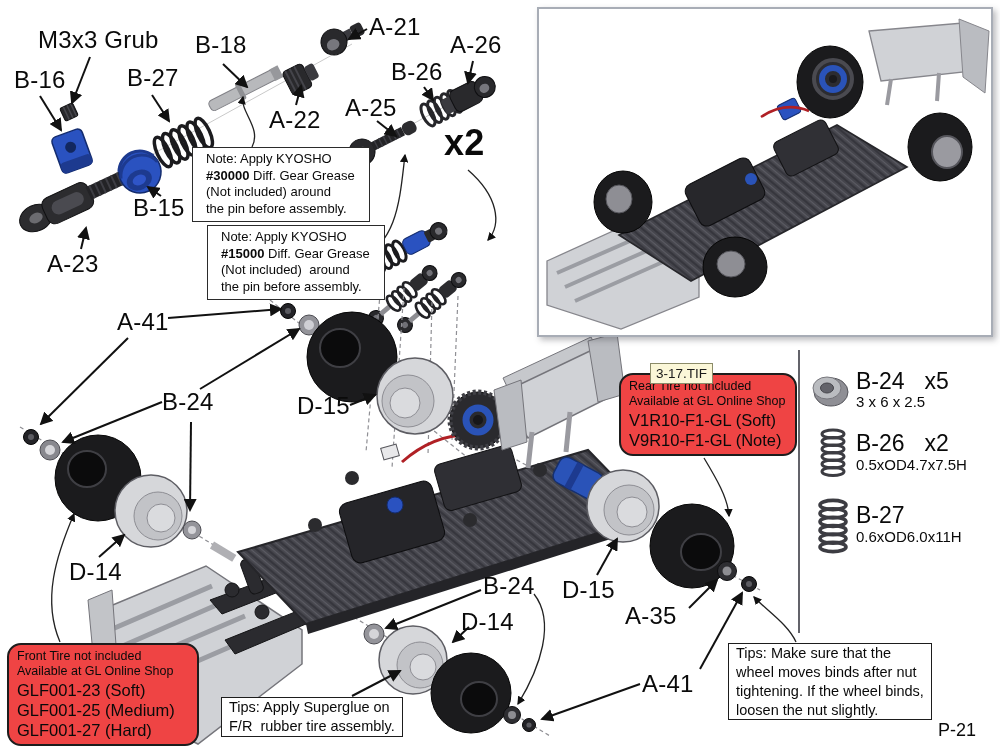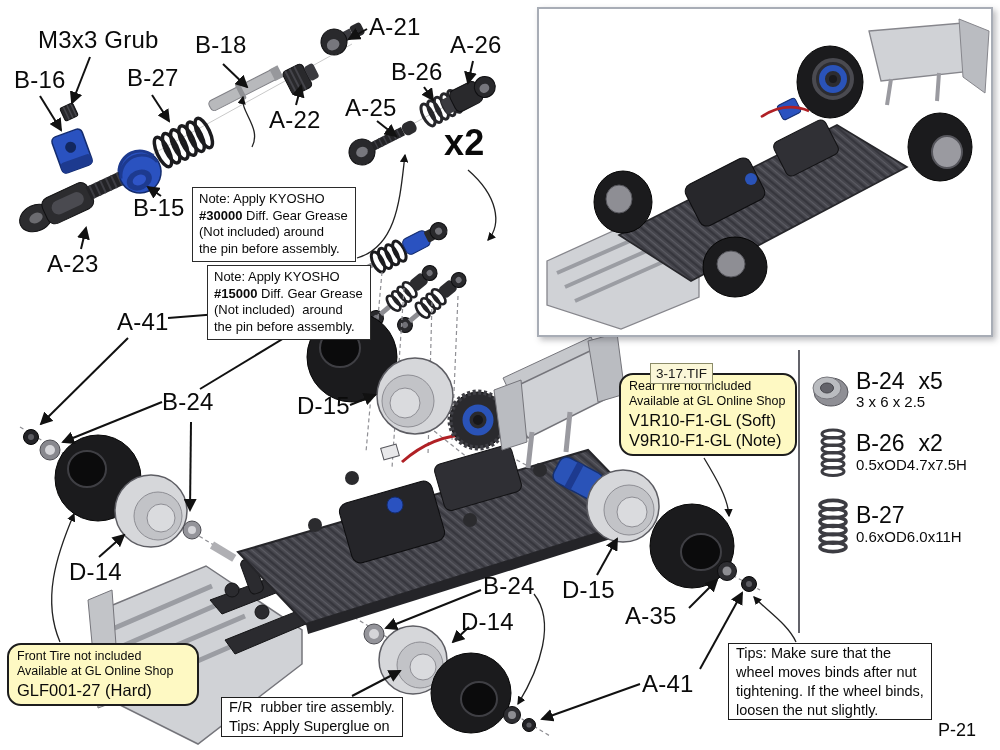--- a/index.html
+++ b/index.html
@@ -8,8 +8,8 @@
   svg.art{position:absolute;left:0;top:0;z-index:0;}
   .callout{position:absolute;z-index:2;font-size:24px;color:#0a0a0a;white-space:nowrap;letter-spacing:.2px;}
   .qty{font-size:36px;font-weight:bold;}
-  .notebox{position:absolute;z-index:2;background:#fff;border:1.5px solid #2b2b2b;padding:3px 6px;
-           font-size:13px;line-height:1.28;margin-top:40px;}
+  .notebox{position:absolute;z-index:2;background:#fff;border:1.5px solid #2b2b2b;padding:3px 13px;
+           font-size:13px;line-height:1.28;}
   .notebox div{white-space:pre;}
   .roundbox{position:absolute;z-index:2;background:#fef9c3;border:2px solid #1d1d1d;border-radius:14px;
             padding:4px 8px;line-height:1.22;}

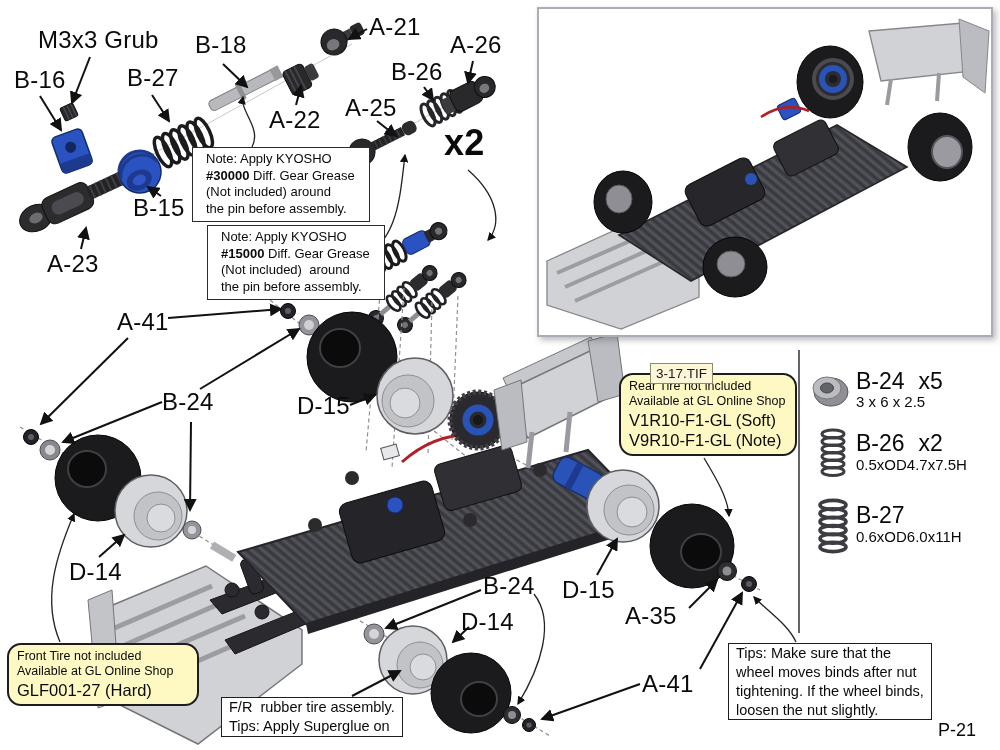--- a/index.html
+++ b/index.html
@@ -11,7 +11,7 @@
   .notebox{position:absolute;z-index:2;background:#fff;border:1.5px solid #2b2b2b;padding:3px 13px;
            font-size:13px;line-height:1.28;}
   .notebox div{white-space:pre;}
-  .roundbox{position:absolute;z-index:2;background:#fef9c3;border:2px solid #1d1d1d;border-radius:14px;
+  .roundbox{position:absolute;z-index:2;background:#ef4444;border:2px solid #1d1d1d;border-radius:14px;
             padding:4px 8px;line-height:1.22;}
   .roundbox .sm{font-size:12.5px;white-space:pre;}
   .roundbox .lg{font-size:16.5px;white-space:pre;}

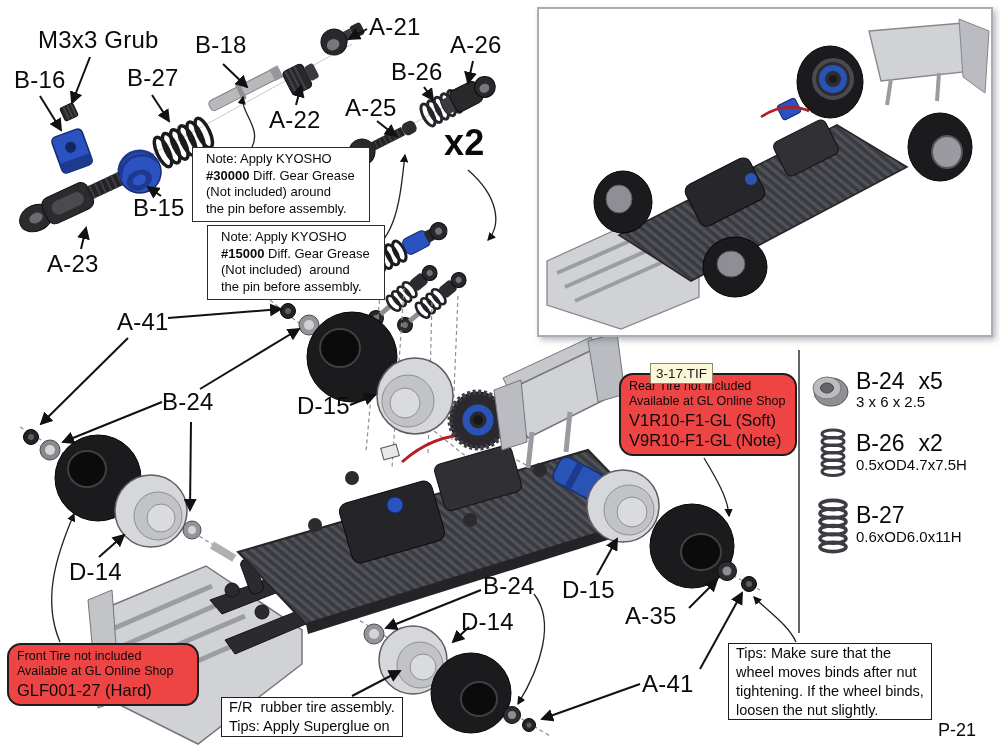--- a/index.html
+++ b/index.html
@@ -23,7 +23,7 @@
   .inset{position:absolute;left:537px;top:7px;width:452px;height:326px;z-index:1;background:#fff;
          border:2px solid #a8adb6;box-shadow:3px 3px 6px rgba(60,60,70,.35);}
   .legend-part{position:absolute;z-index:2;font-size:23px;white-space:nowrap;}
-  .legend-part .q{margin-left:14px;}
+  .legend-part .q{margin-left:20px;}
   .legend-spec{position:absolute;z-index:2;font-size:15px;white-space:pre;}
   .divider{position:absolute;left:798px;top:350px;width:2px;height:283px;background:#63636a;z-index:1;}
   .pageno{position:absolute;left:938px;top:720px;font-size:18px;z-index:2;}

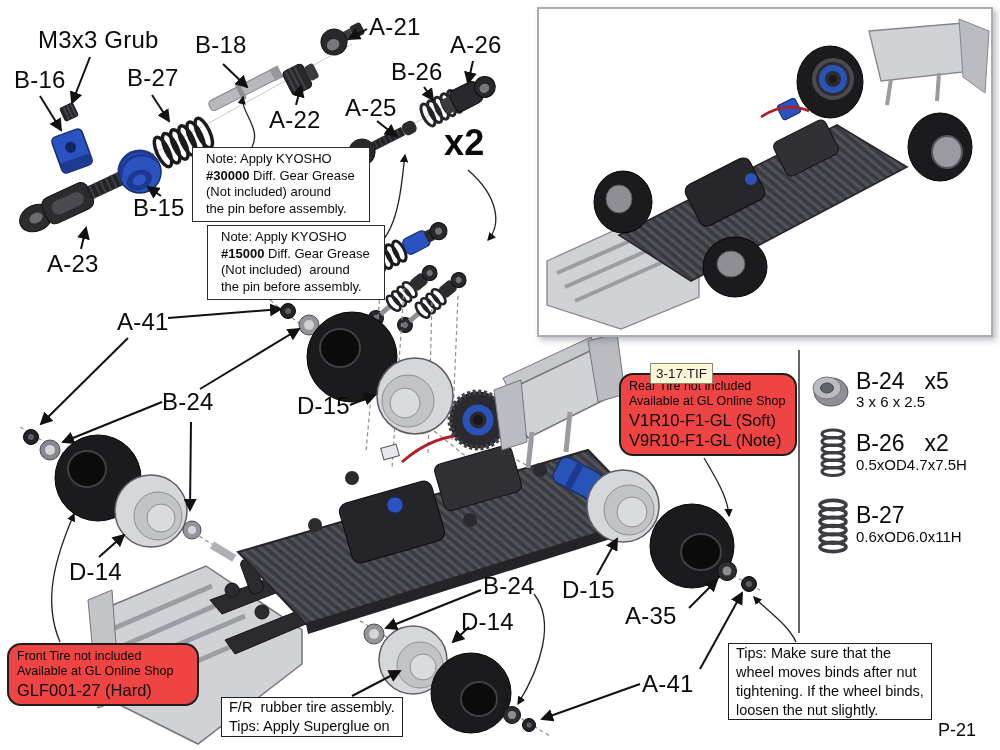--- a/index.html
+++ b/index.html
@@ -437,6 +437,7 @@
 <div class="roundbox" style="left:7px;top:643px;width:172px;">
   <div class="sm">Front Tire not included</div>
   <div class="sm">Available at GL Online Shop</div>
+  <div class="lg">GLF001-23 (Soft)</div>
   <div class="lg">GLF001-27 (Hard)</div>
 </div>
 

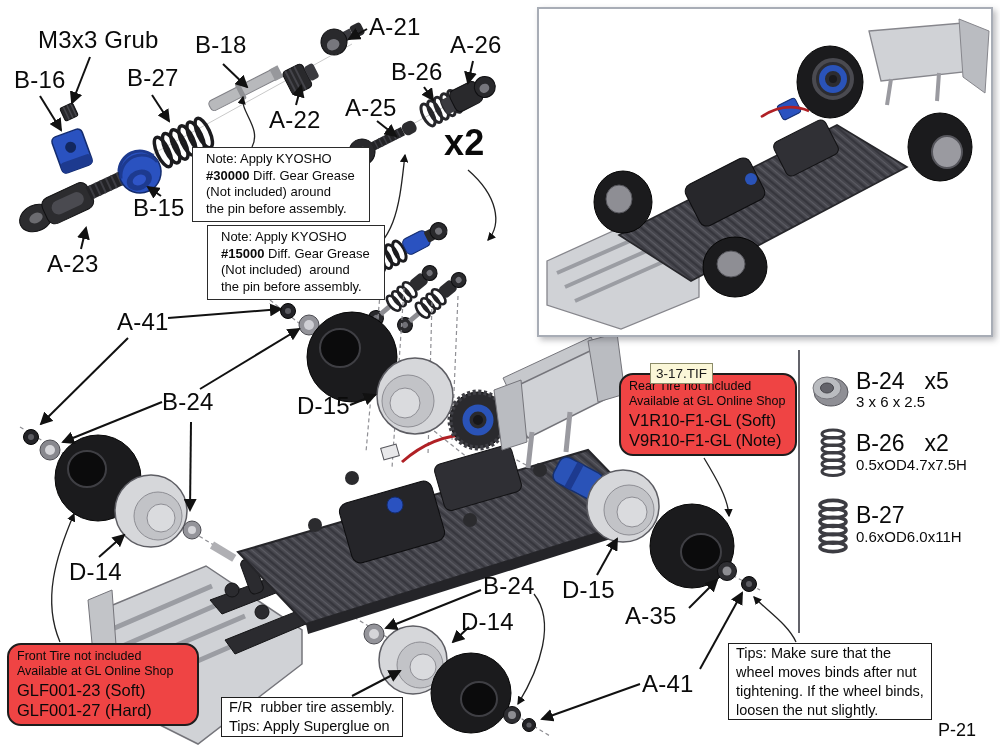--- a/index.html
+++ b/index.html
@@ -438,6 +438,7 @@
   <div class="sm">Front Tire not included</div>
   <div class="sm">Available at GL Online Shop</div>
   <div class="lg">GLF001-23 (Soft)</div>
+  <div class="lg">GLF001-25 (Medium)</div>
   <div class="lg">GLF001-27 (Hard)</div>
 </div>
 

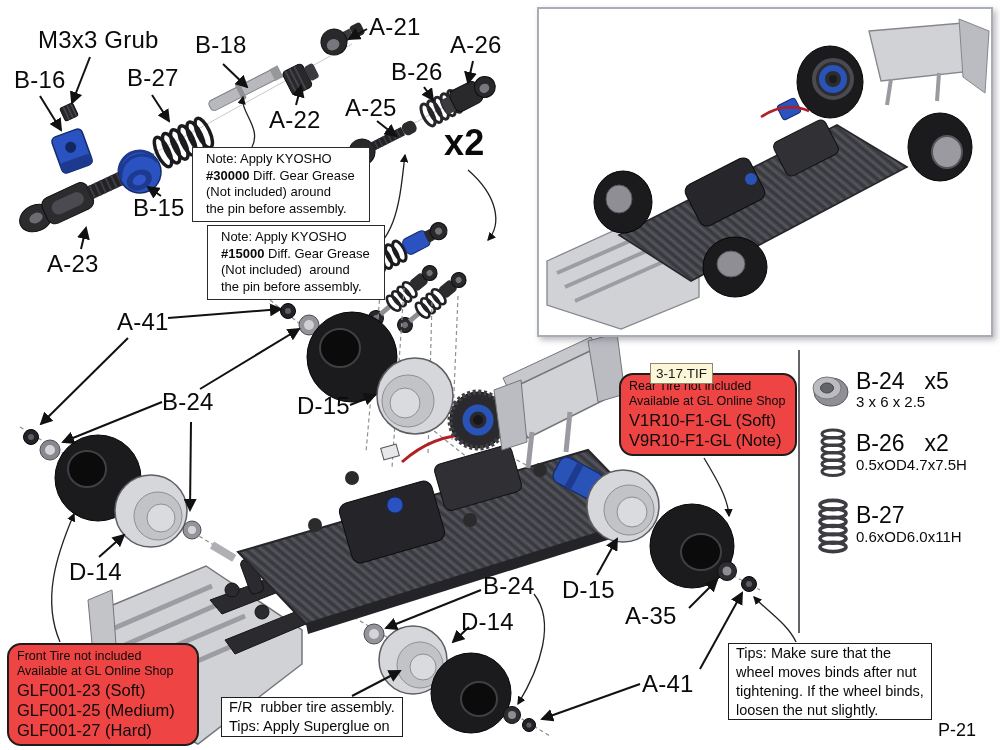--- a/index.html
+++ b/index.html
@@ -443,8 +443,8 @@
 </div>
 
 <div class="tipsbox" style="left:221px;top:697px;">
+  <div>Tips: Apply Superglue on</div>
   <div>F/R  rubber tire assembly.</div>
-  <div>Tips: Apply Superglue on</div>
 </div>
 <div class="tipsbox" style="left:728px;top:643px;">
   <div>Tips: Make sure that the</div>

